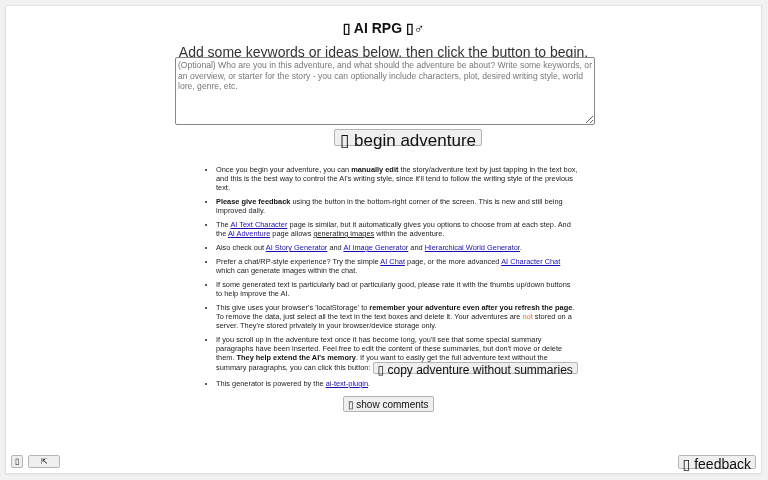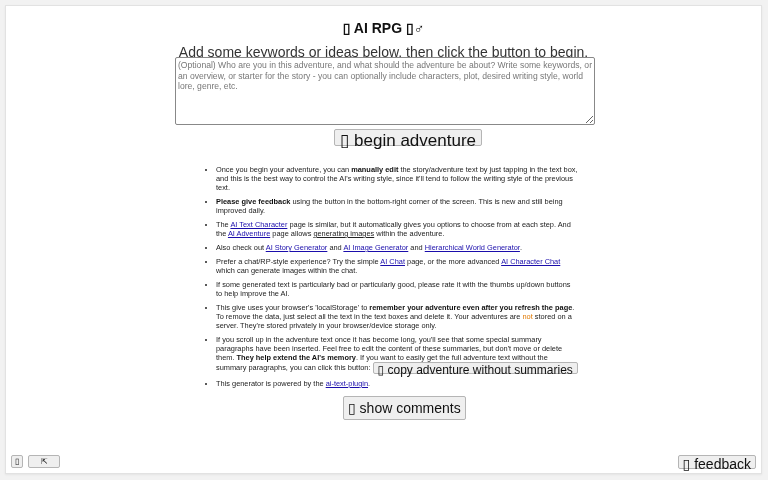--- a/index.html
+++ b/index.html
@@ -105,8 +105,8 @@
       position: absolute;
       left: 337px;
       top: 390px;
-      height: 24px;
-      font-size: 14px;
+      height: 16px;
+      font-size: 10px;
     }
     .bottom-left {
       position: absolute;

